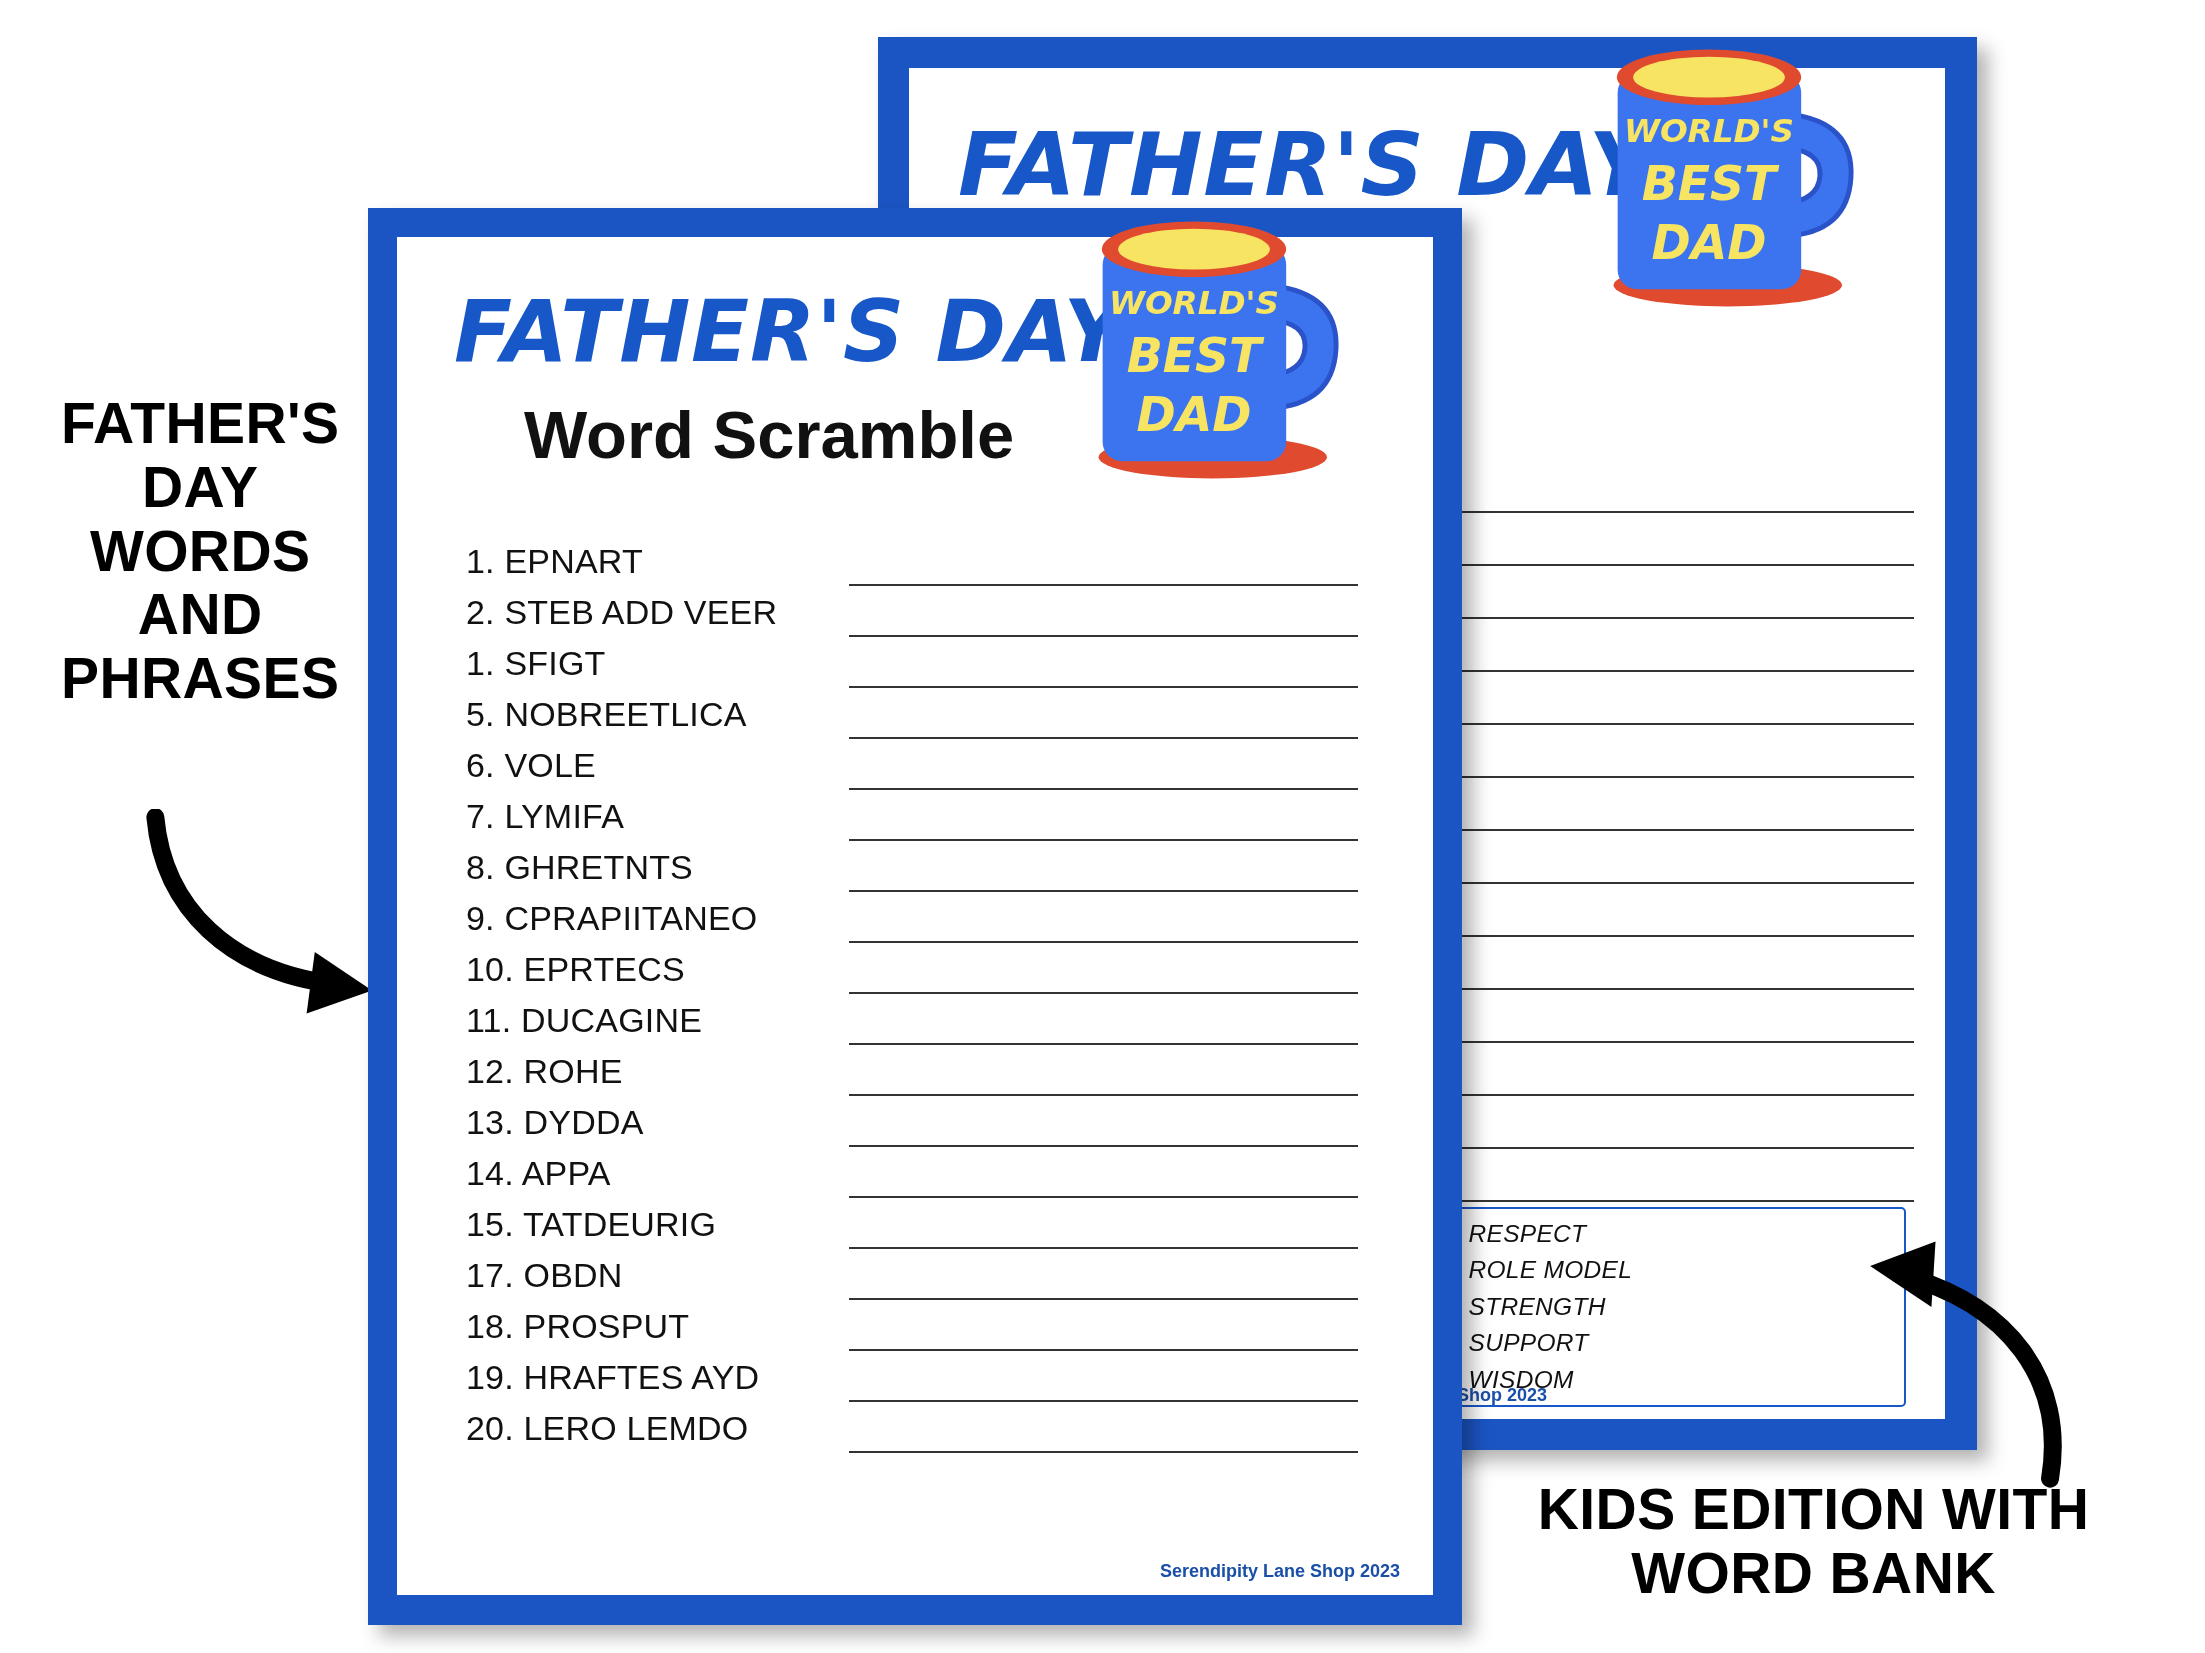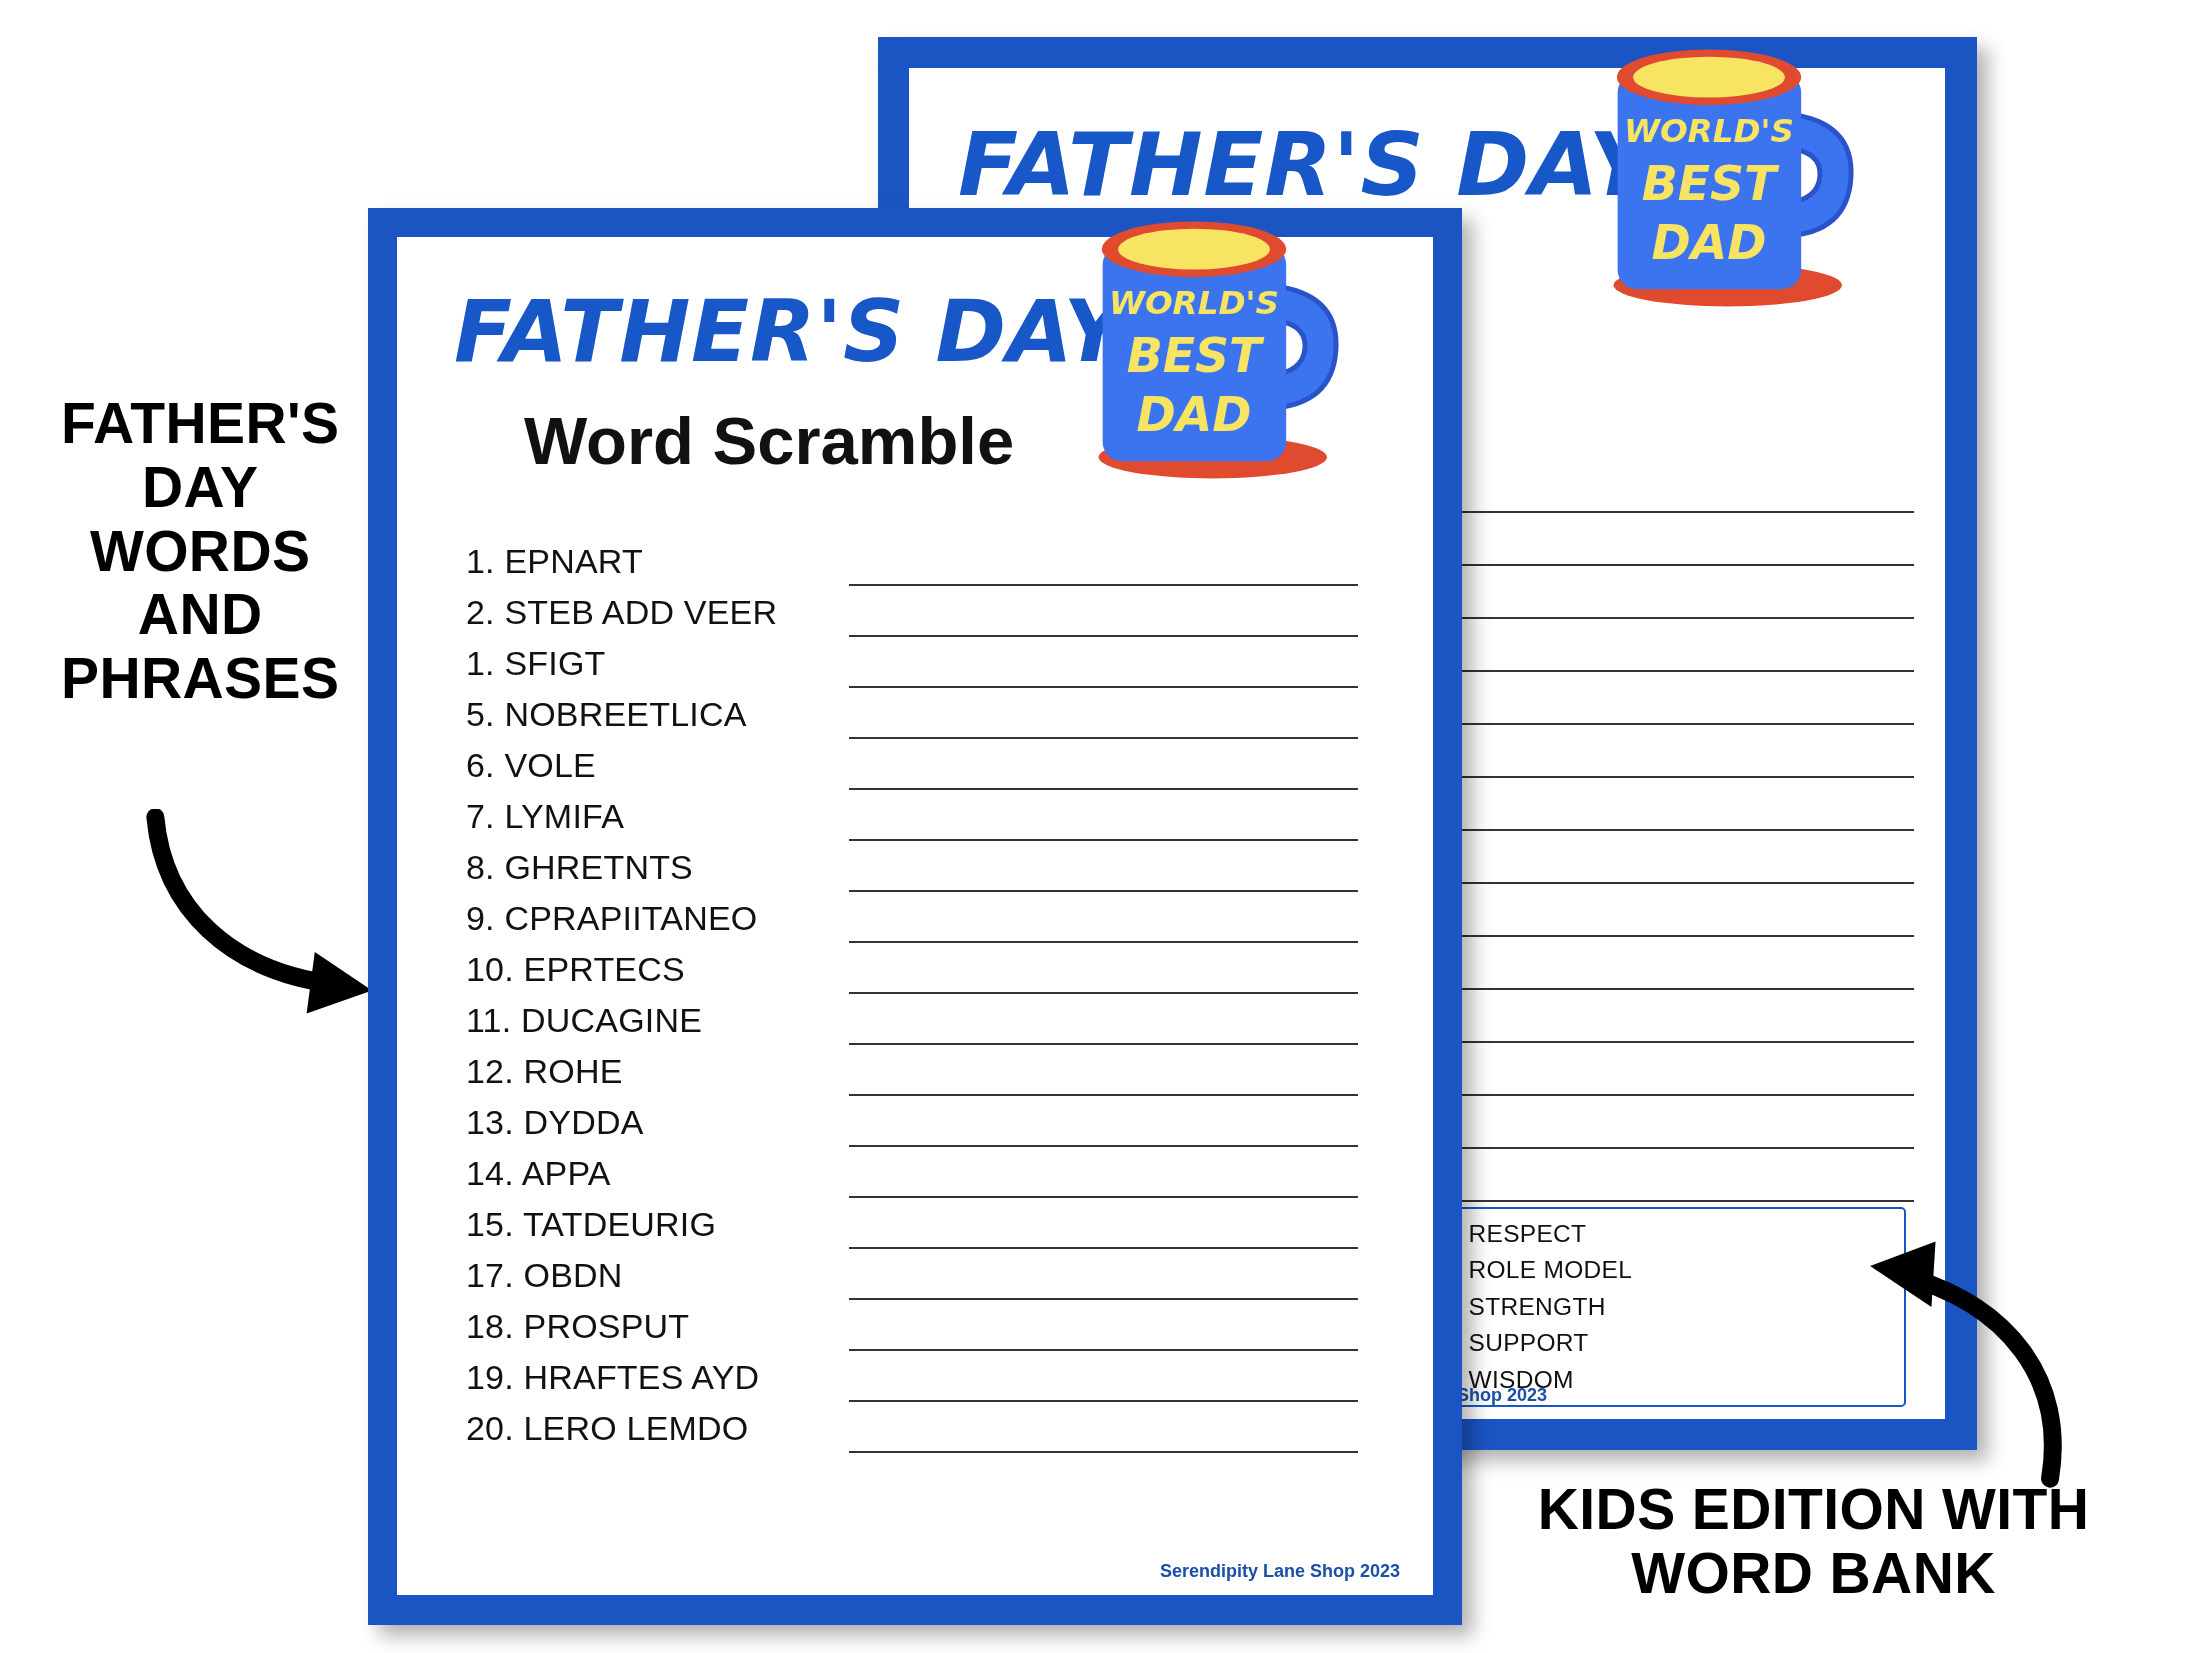--- a/index.html
+++ b/index.html
@@ -170,7 +170,7 @@
   #front-subtitle {
     position: absolute;
     left: 127px;
-    top: 165px;
+    top: 159px;
     font-size: 67px;
     font-weight: bold;
     color: #111111;

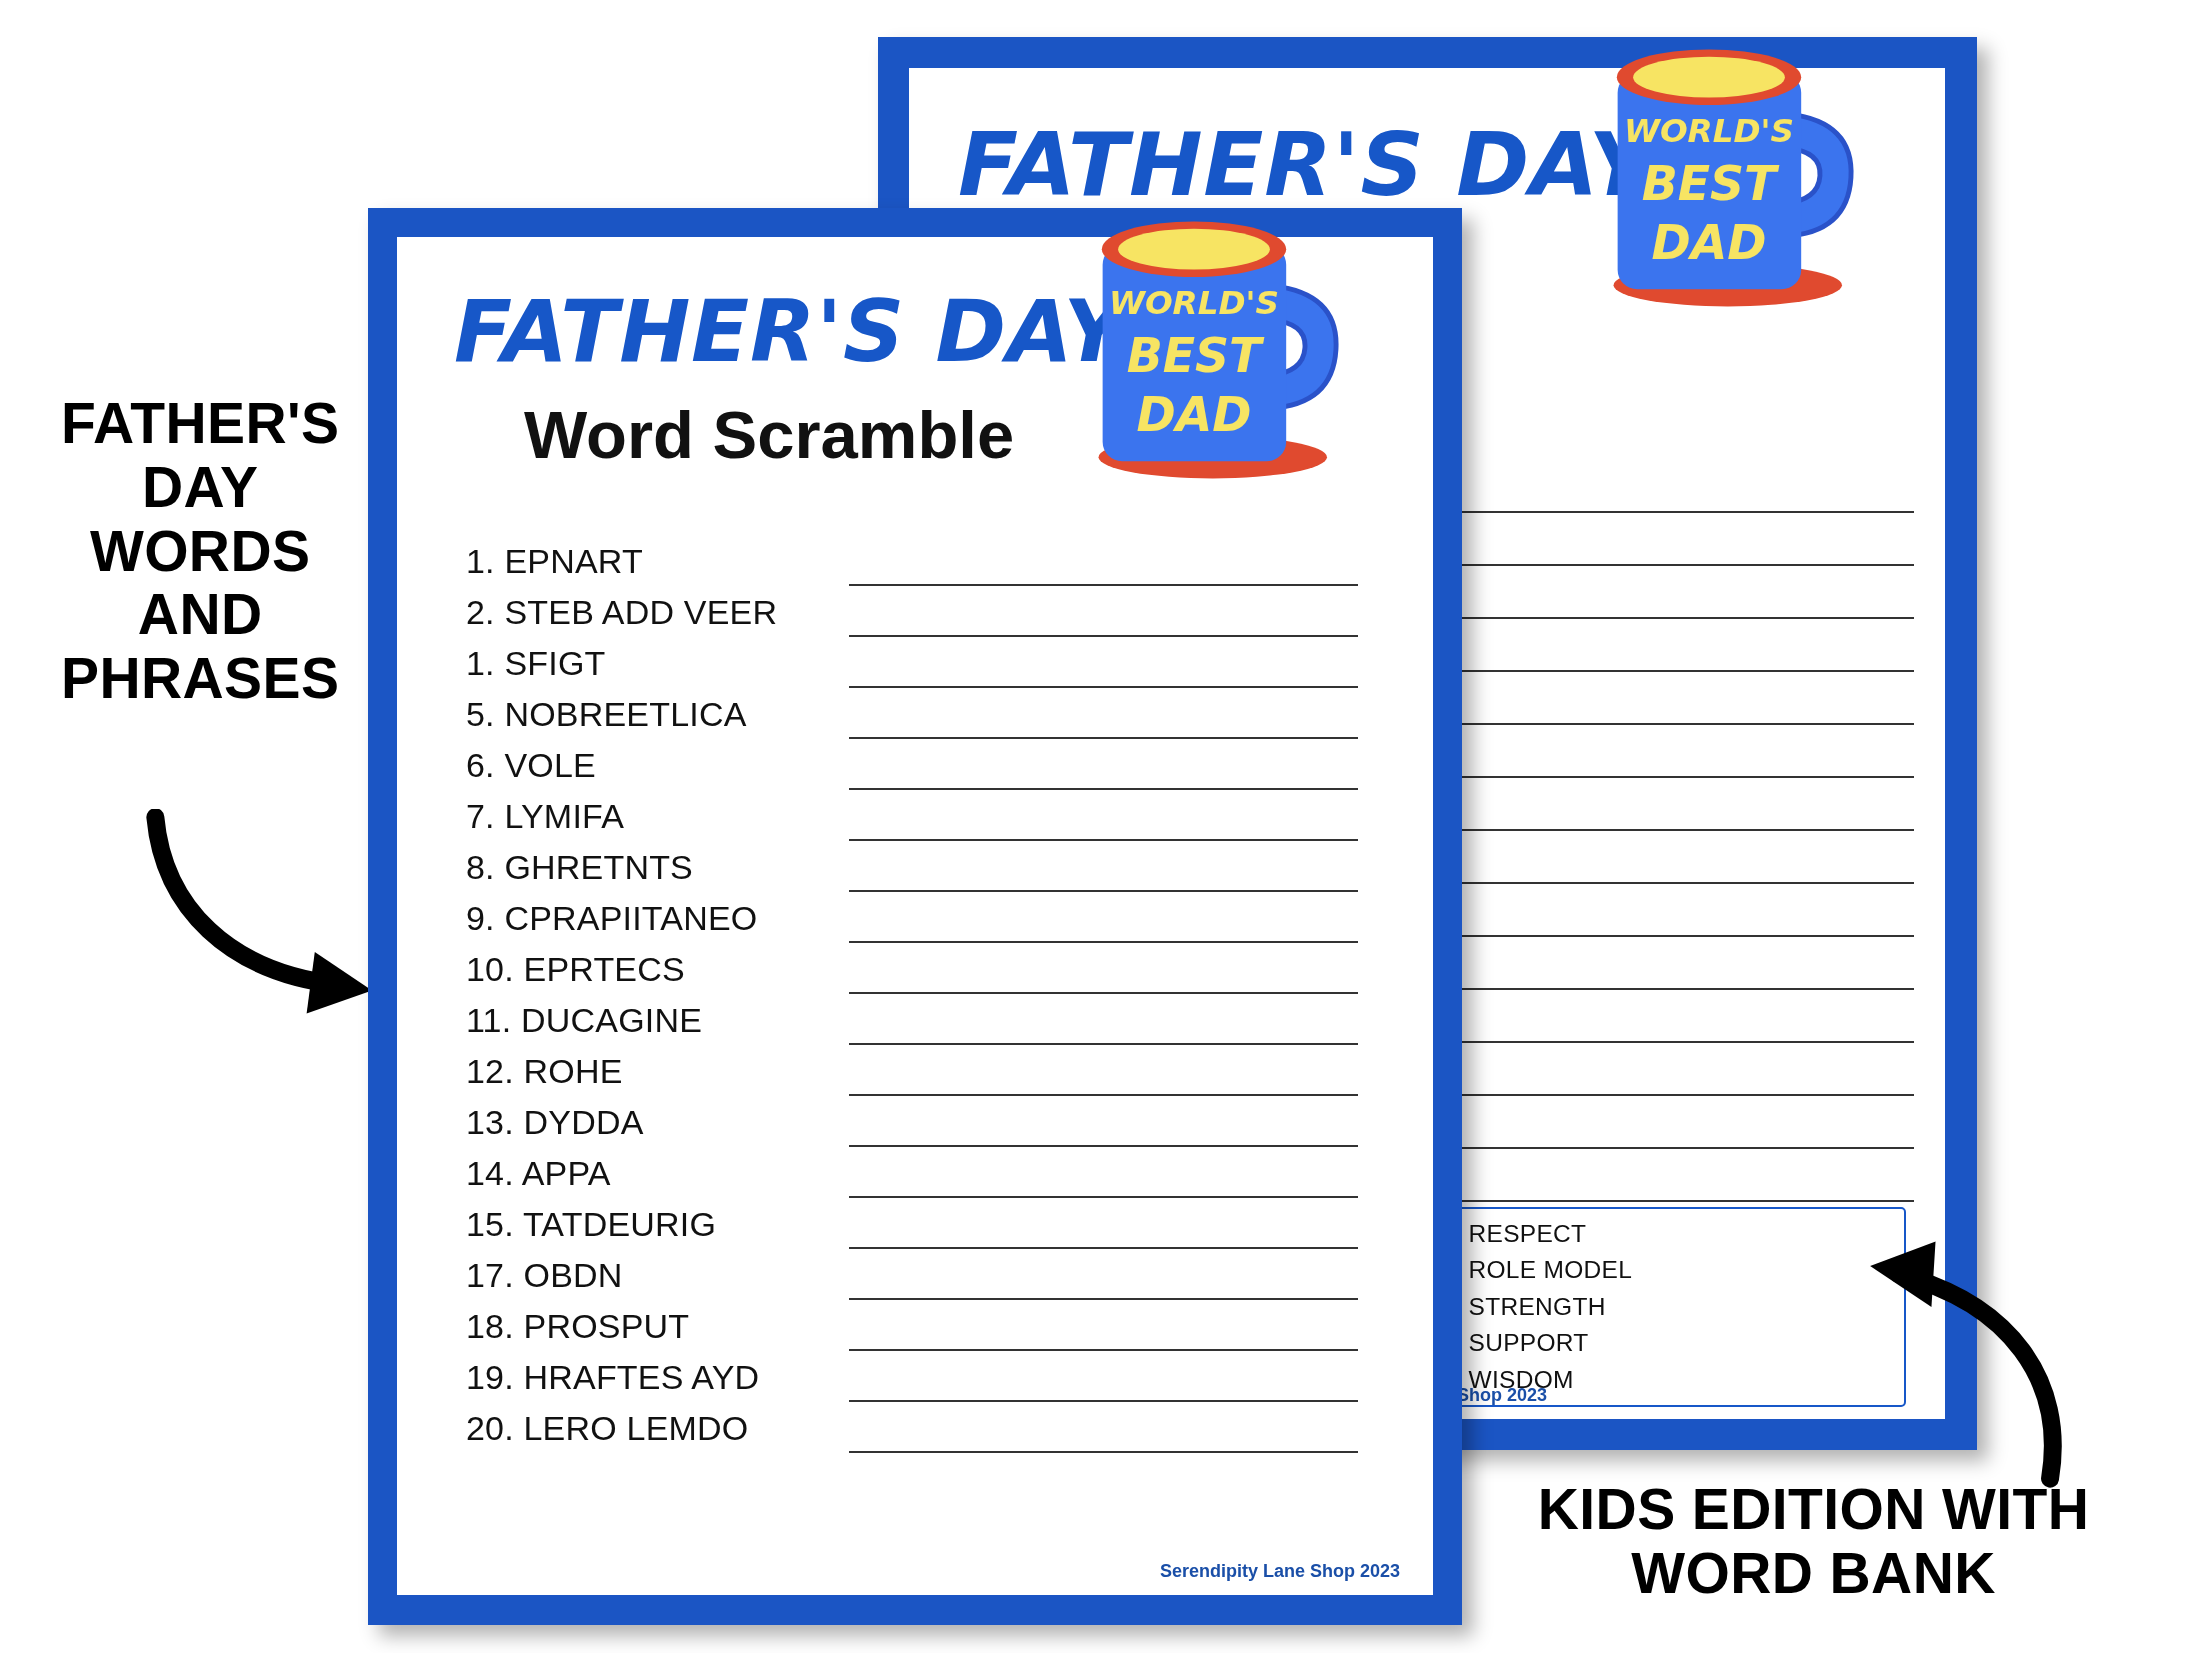--- a/index.html
+++ b/index.html
@@ -123,6 +123,7 @@
     display: flex;
     flex-direction: column;
     justify-content: space-between;
+    font-style: italic;
   }
   #back-wordbank .wb {
     font-size: 24.5px;

